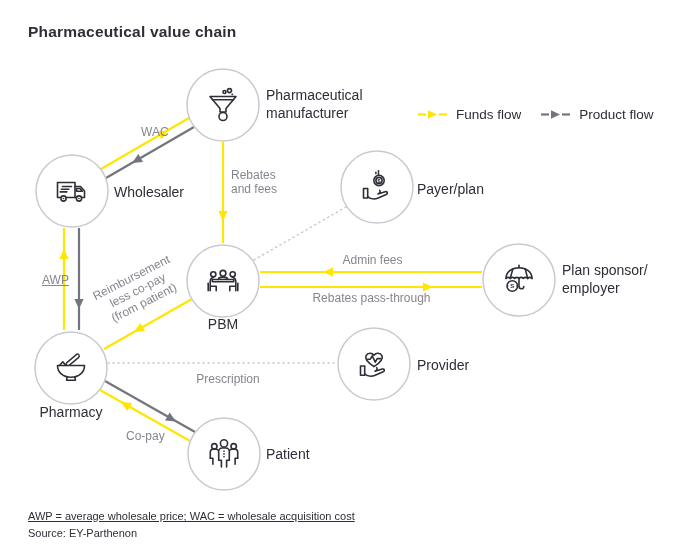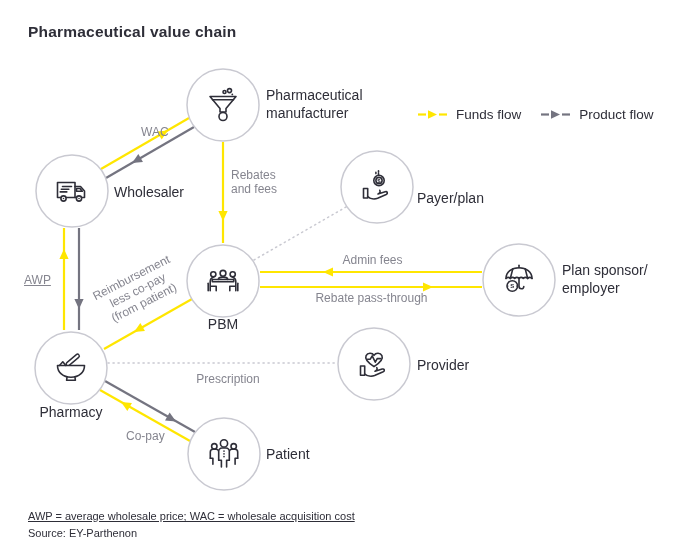--- a/index.html
+++ b/index.html
@@ -228,7 +228,7 @@
   <div class="node-label" style="left:266px;top:87px;">Pharmaceutical
 manufacturer</div>
   <div class="node-label" style="left:114px;top:184px;">Wholesaler</div>
-  <div class="node-label" style="left:417px;top:190px;">Payer/plan</div>
+  <div class="node-label" style="left:417px;top:181px;">Payer/plan</div>
   <div class="node-label" style="left:197px;top:316px;width:52px;text-align:center;">PBM</div>
   <div class="node-label" style="left:21px;top:404px;width:100px;text-align:center;">Pharmacy</div>
   <div class="node-label" style="left:562px;top:262px;">Plan sponsor/

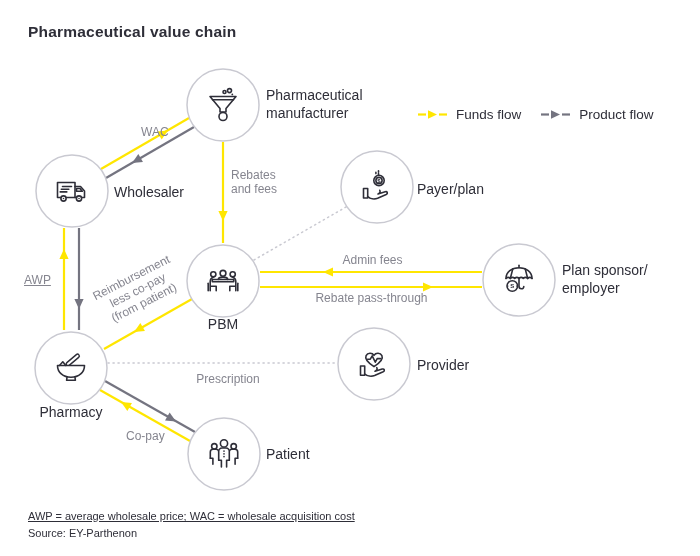--- a/index.html
+++ b/index.html
@@ -239,7 +239,7 @@
   <div class="edge-label" style="left:113px;top:126px;width:36px;text-align:left;margin-left:28px;">WAC</div>
   <div class="edge-label" style="left:231px;top:169px;">Rebates
 and fees</div>
-  <div class="edge-label" style="left:24px;top:274px;text-decoration:underline;">AWP</div>
+  <div class="edge-label" style="left:42px;top:274px;text-decoration:underline;">AWP</div>
   <div class="edge-label rot" style="left:80px;top:270px;width:116px;">Reimbursement
 less co-pay
 (from patient)</div>

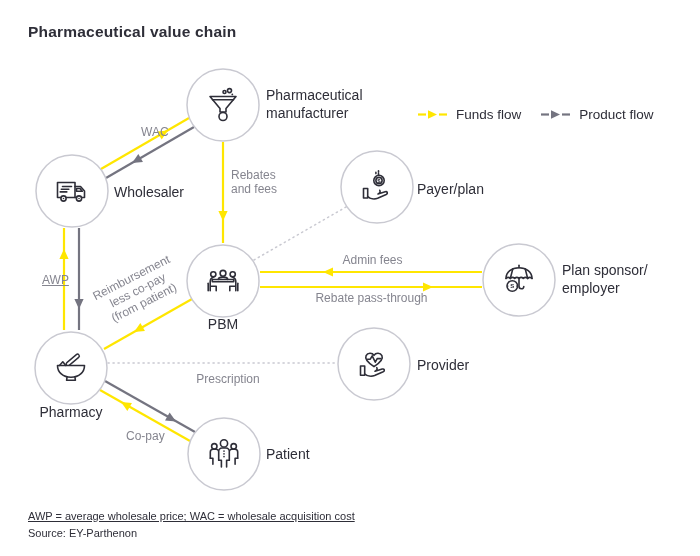--- a/index.html
+++ b/index.html
@@ -244,7 +244,7 @@
 less co-pay
 (from patient)</div>
   <div class="edge-label" style="left:330px;top:254px;width:85px;text-align:center;">Admin fees</div>
-  <div class="edge-label" style="left:303px;top:292px;width:137px;text-align:center;">Rebate pass-through</div>
+  <div class="edge-label" style="left:303px;top:292px;width:137px;text-align:center;">Rebates pass-through</div>
   <div class="edge-label" style="left:178px;top:373px;width:100px;text-align:center;">Prescription</div>
   <div class="edge-label" style="left:126px;top:430px;">Co-pay</div>
 

